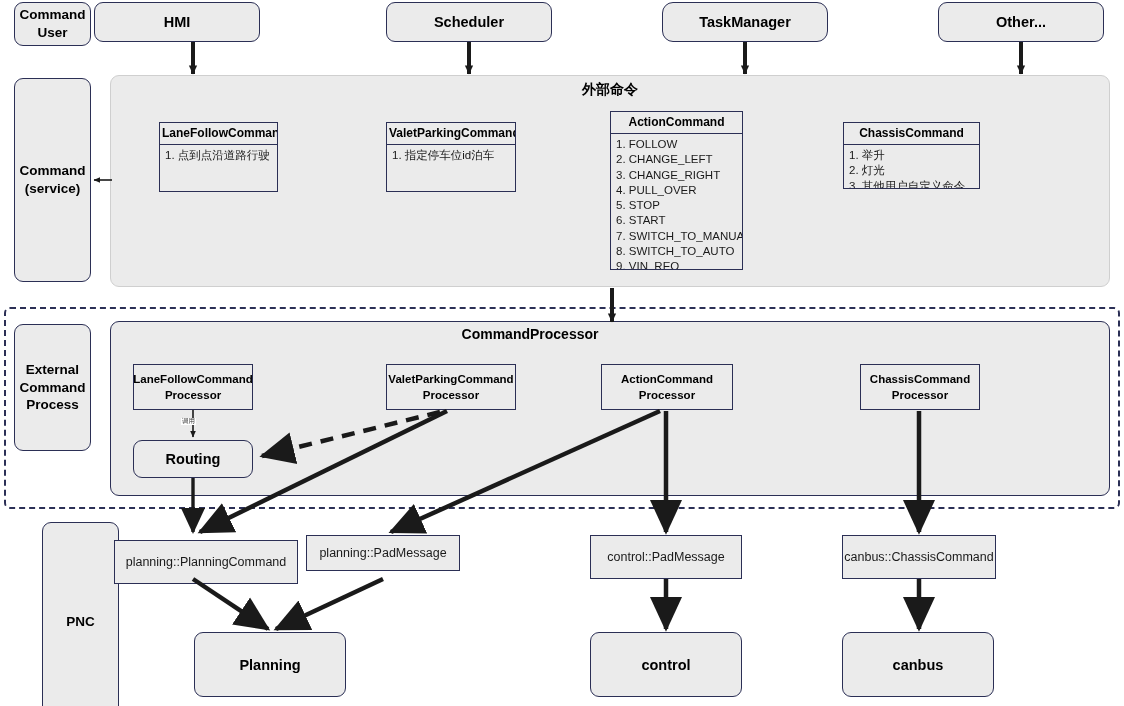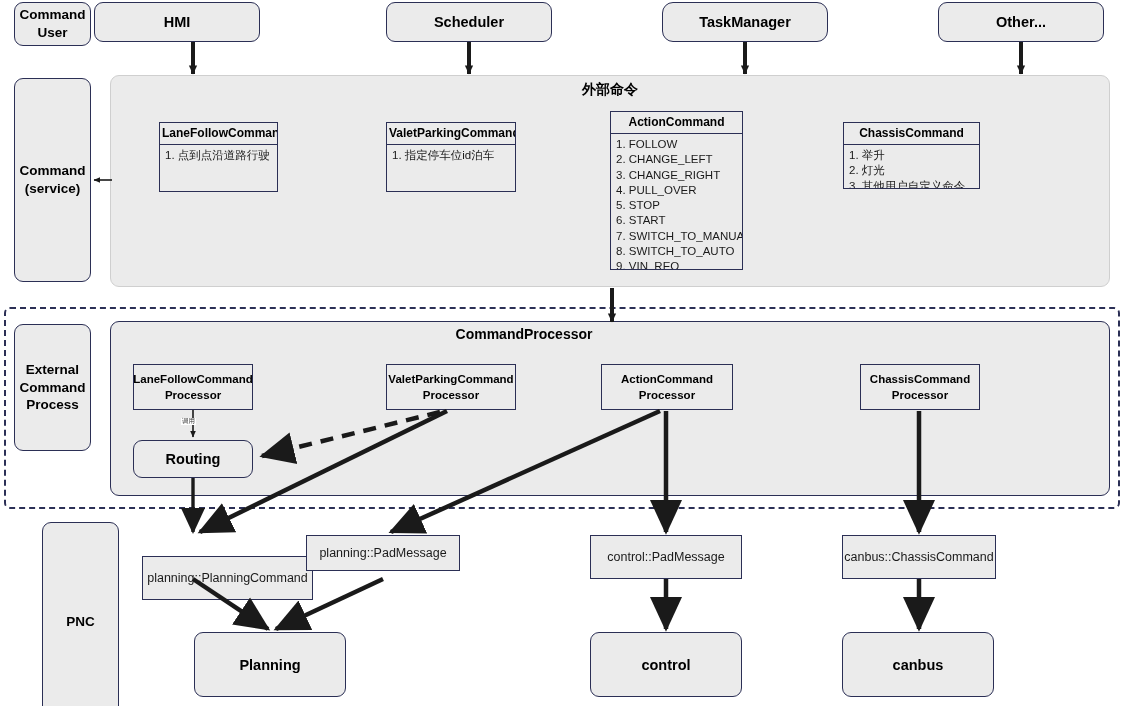--- a/index.html
+++ b/index.html
@@ -173,7 +173,7 @@
   <div class="dashed-group" style="left:4px; top:307px; width:1116px; height:202px;"></div>
 
   <div class="band band-titled" style="left:110px; top:321px; width:1000px; height:175px;"></div>
-  <div class="band-title" style="left:106px; top:326px; width:836px;">CommandProcessor</div>
+  <div class="band-title" style="left:112px; top:326px; width:836px;">CommandProcessor</div>
 
   <div class="node rounded lane-label" style="left:14px; top:2px; width:77px; height:44px;">
     <span style="white-space:pre-line;">Command

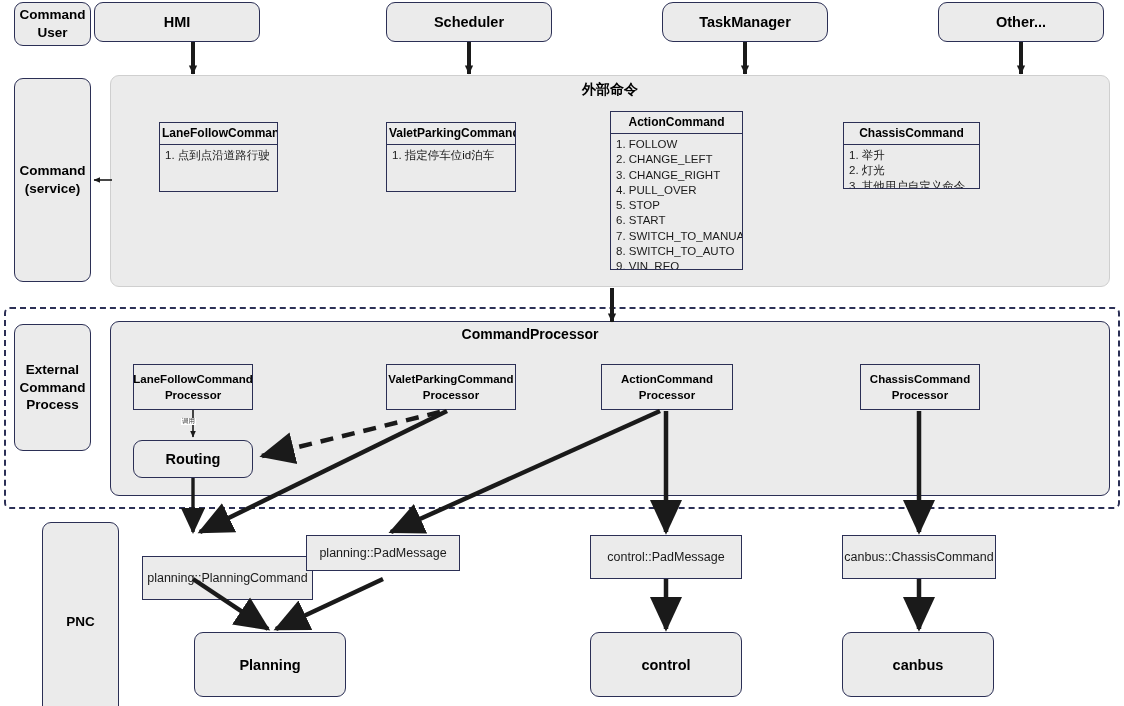--- a/index.html
+++ b/index.html
@@ -279,7 +279,7 @@
   </div>
   <div class="edge-label" style="left:181px; top:418px;">调用</div>
 
-  <div class="msg" style="left:114px; top:556px; width:171px; height:44px;margin-left:28px;">
+  <div class="msg" style="left:114px; top:540px; width:184px; height:44px;">
     <span>planning::PlanningCommand</span>
   </div>
   <div class="msg" style="left:306px; top:535px; width:154px; height:36px;">

